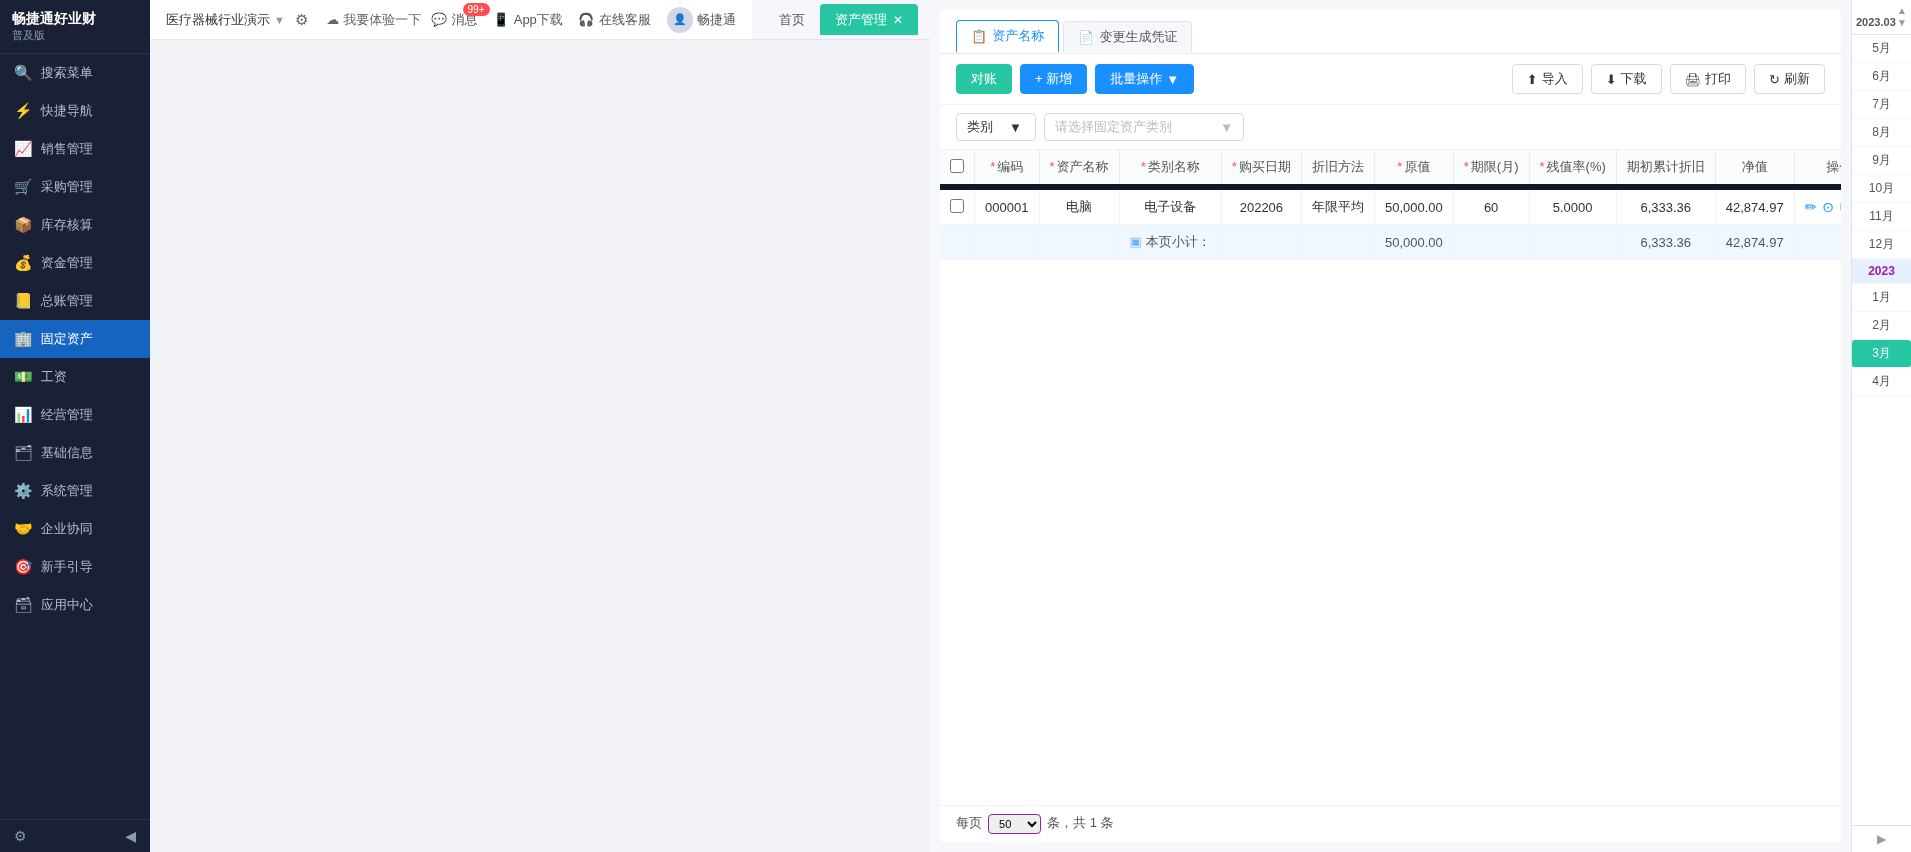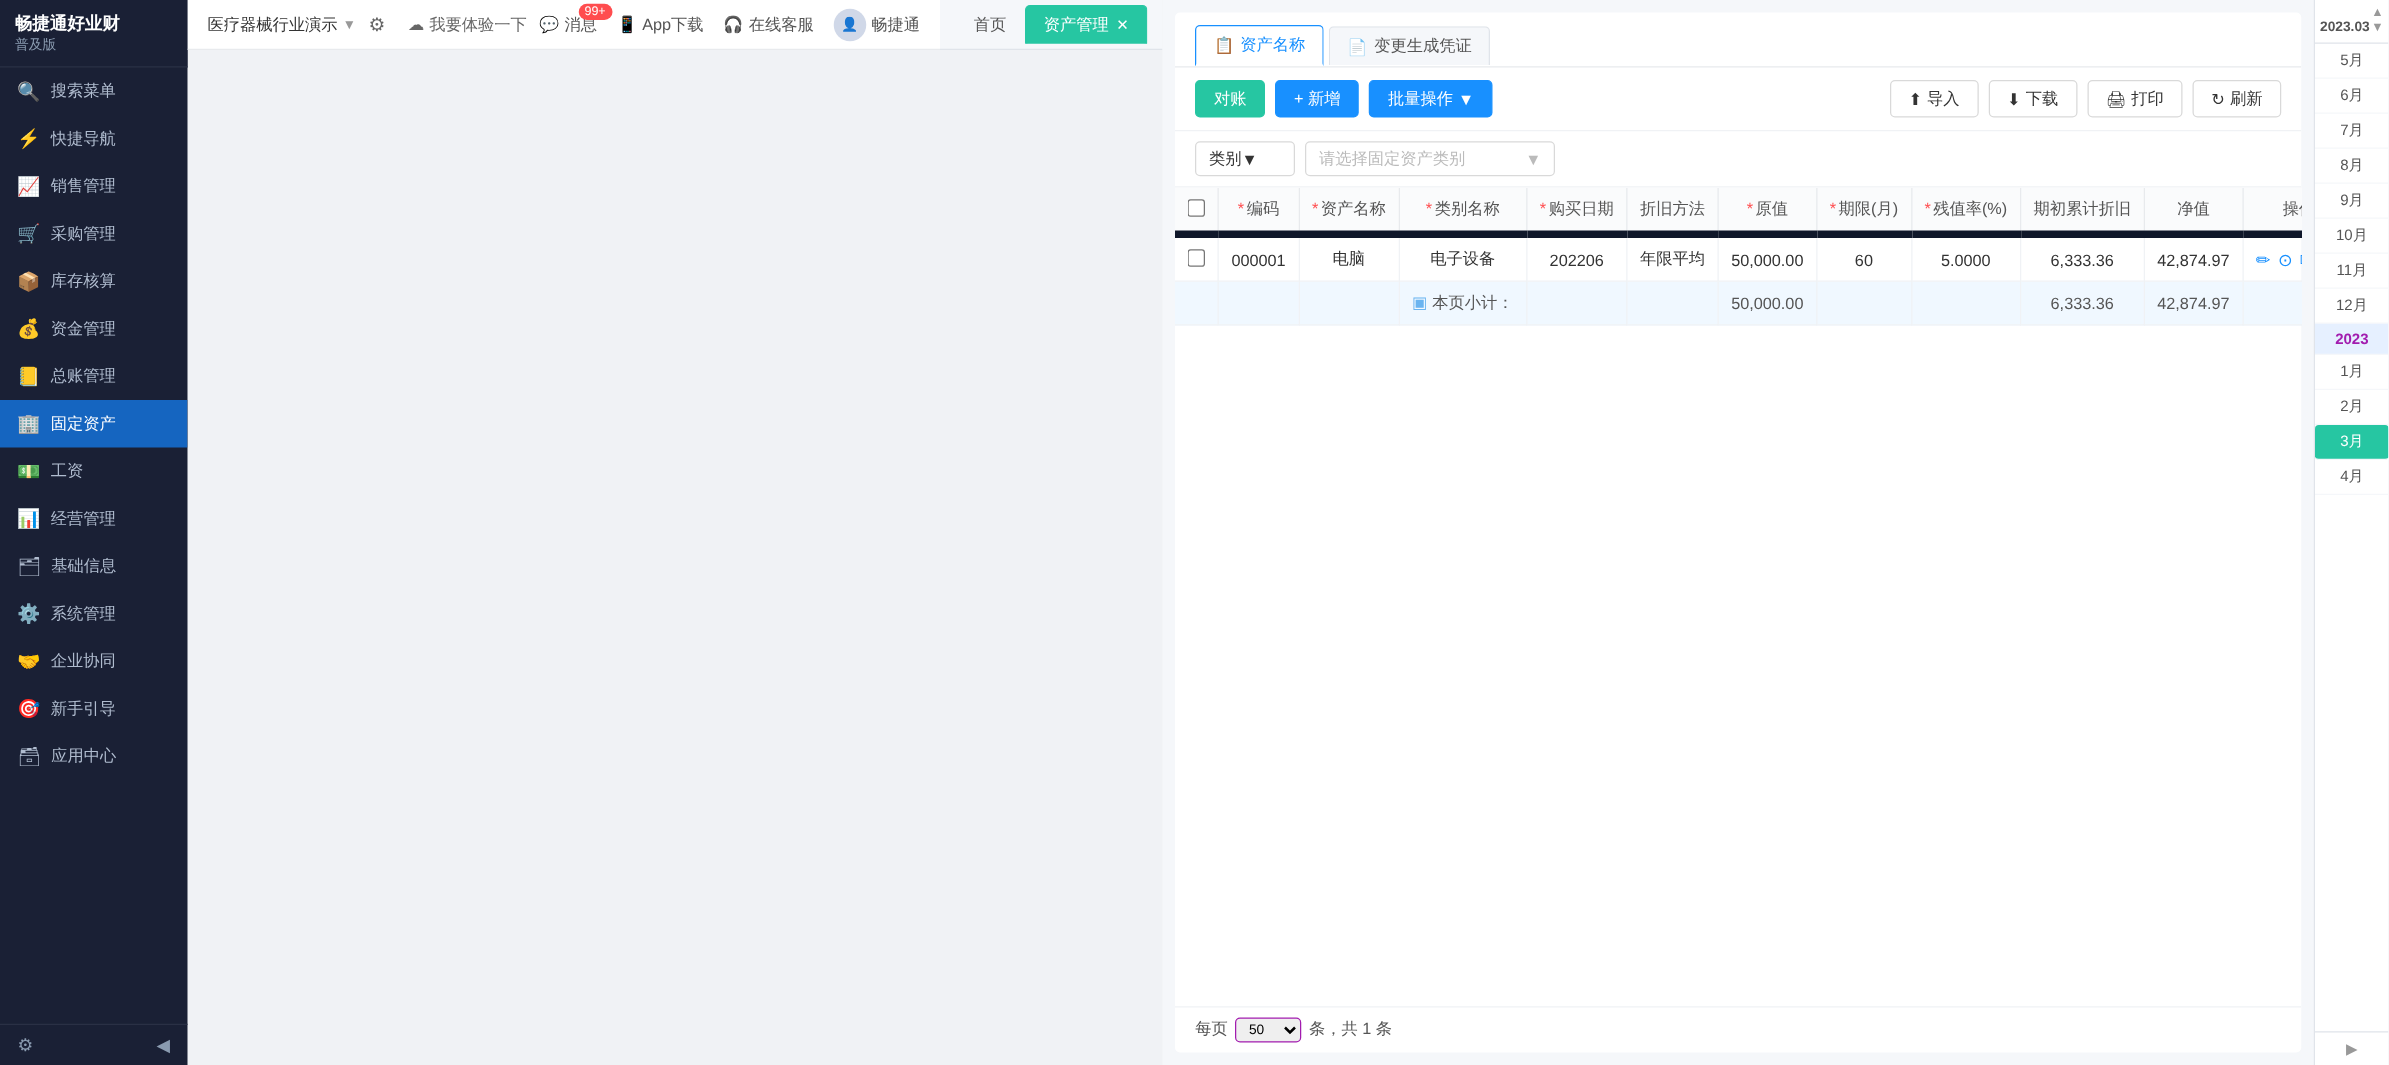--- a/index.html
+++ b/index.html
@@ -276,7 +276,7 @@
       cursor: pointer;
       font-size: 13px;
       color: #333;
-      gap: 0;
+      gap: 16px;
       min-width: 80px;
     }
     .filter-input {

